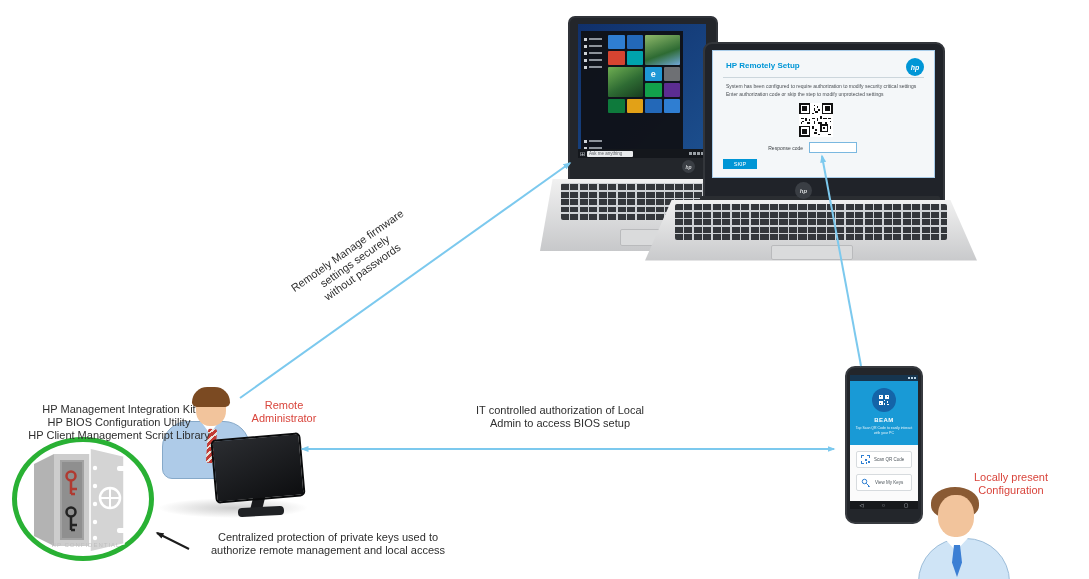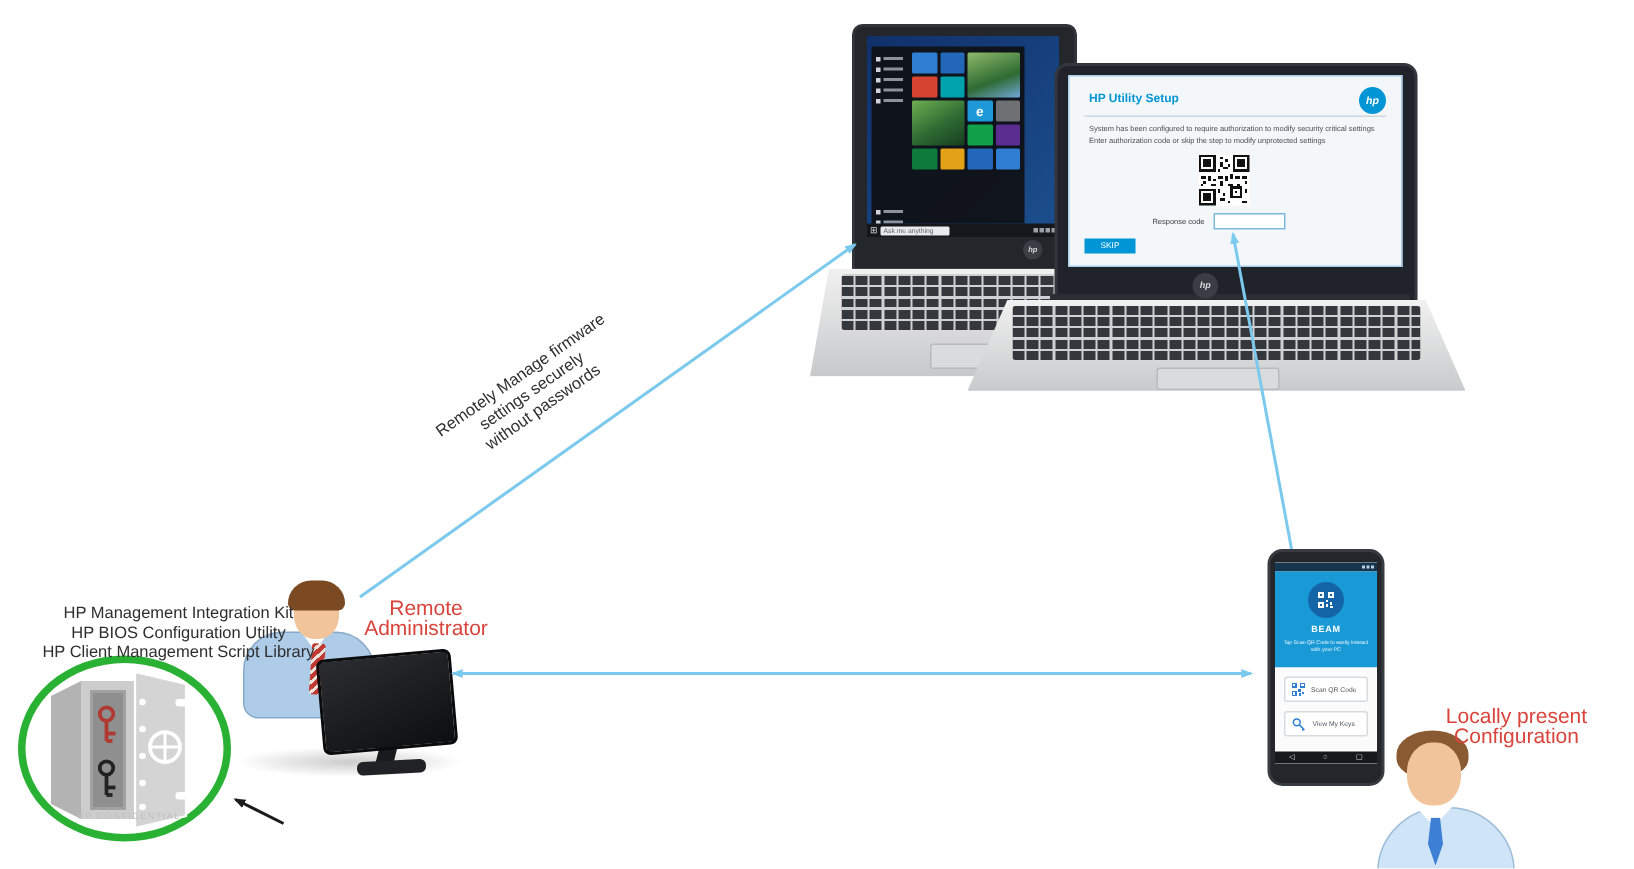--- a/index.html
+++ b/index.html
@@ -185,7 +185,7 @@
   <div class="abs bezel-logo" style="left:795px;top:182px;width:17px;height:17px;font-size:6px;">hp</div>
 
   <div class="abs setup-screen">
-    <div class="setup-title">HP Utility Setup</div>
+    <div class="setup-title">HP Remotely Setup</div>
     <div class="hp-roundel setup-logo">hp</div>
     <div class="setup-rule"></div>
     <div class="setup-line" style="top:32px;">System has been configured to require authorization to modify security critical settings</div>

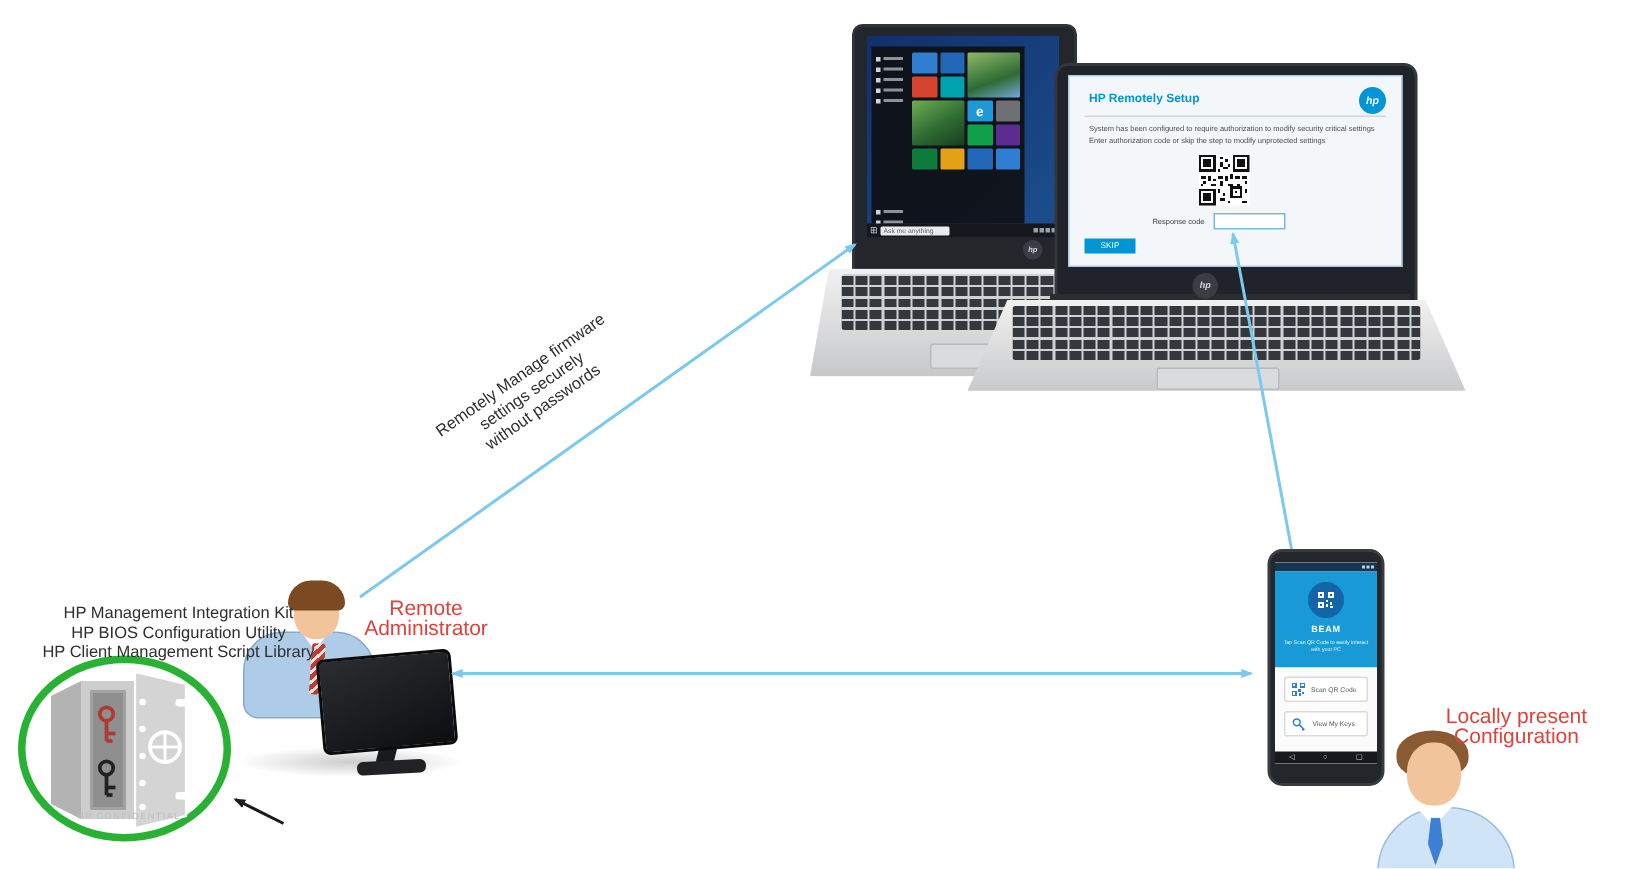--- a/index.html
+++ b/index.html
@@ -10,7 +10,7 @@
 
   
   .note{font-size:11px;line-height:13px;color:#2e2e2e;z-index:6;}
-  .red-label{font-size:14px;line-height:13px;color:#d9453c;z-index:6;}
+  .red-label{font-size:11px;line-height:13px;color:#d9453c;z-index:6;}
   .rot-note{transform:rotate(-35deg);transform-origin:center;}
 
   

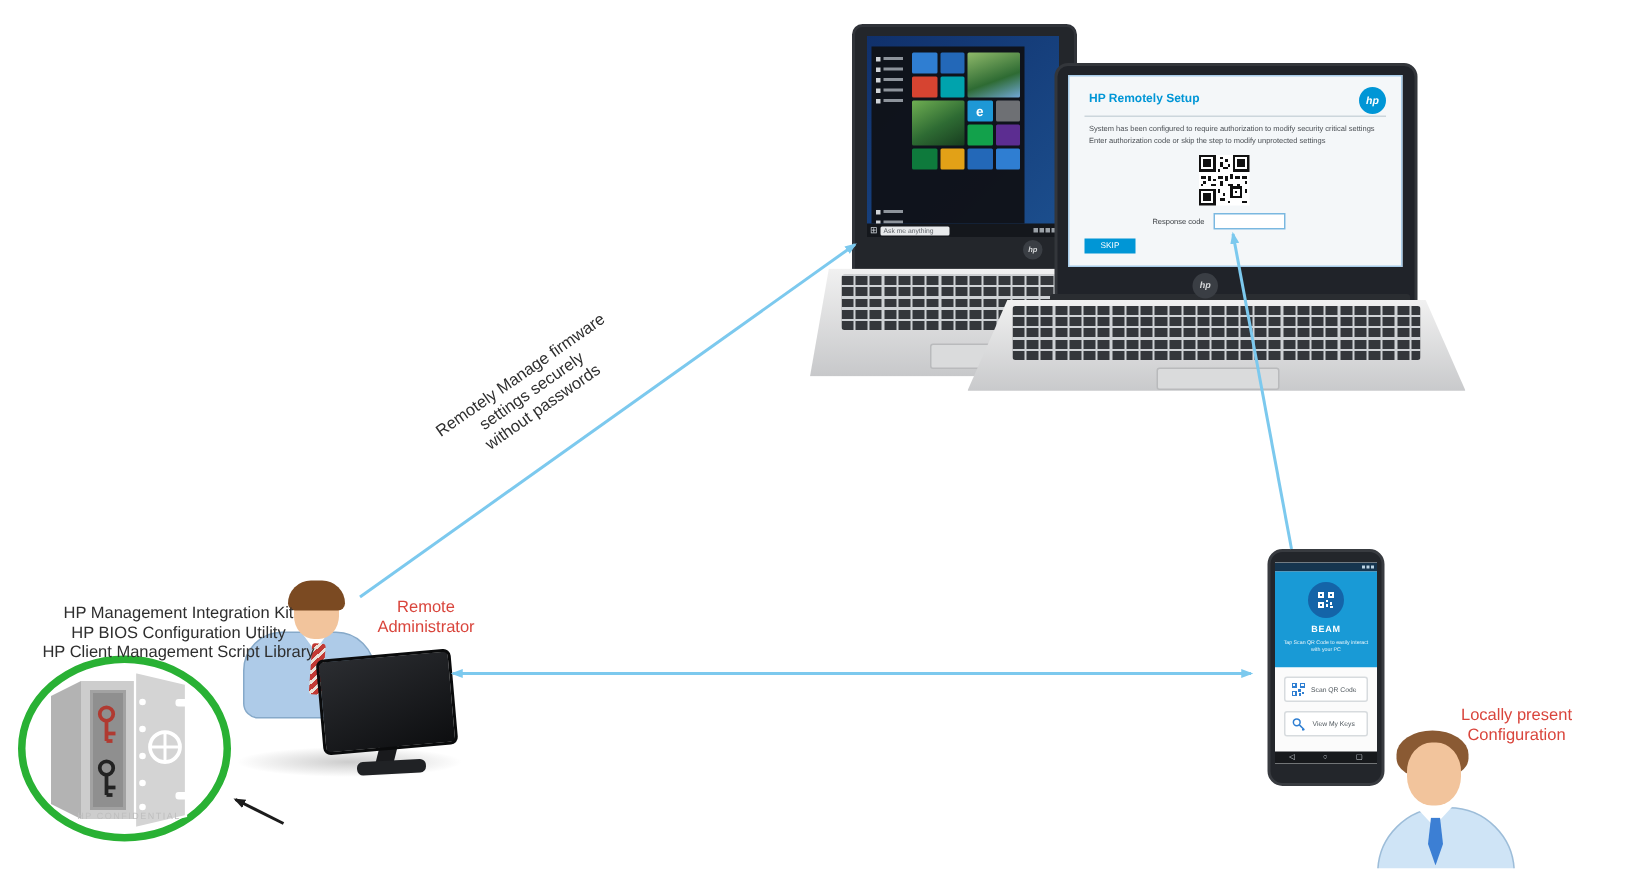--- a/index.html
+++ b/index.html
@@ -257,6 +257,8 @@
   <div class="abs note center ml rot-note" style="left:245px;top:242px;width:220px;">Remotely Manage firmware
 settings securely
 without passwords</div>
+  <div class="abs note center ml" style="left:400px;top:404px;width:320px;">IT controlled authorization of Local
+Admin to access BIOS setup</div>
   <div class="abs note center ml" style="left:0px;top:403px;width:238px;">HP Management Integration Kit
 HP BIOS Configuration Utility
 HP Client Management Script Library</div>

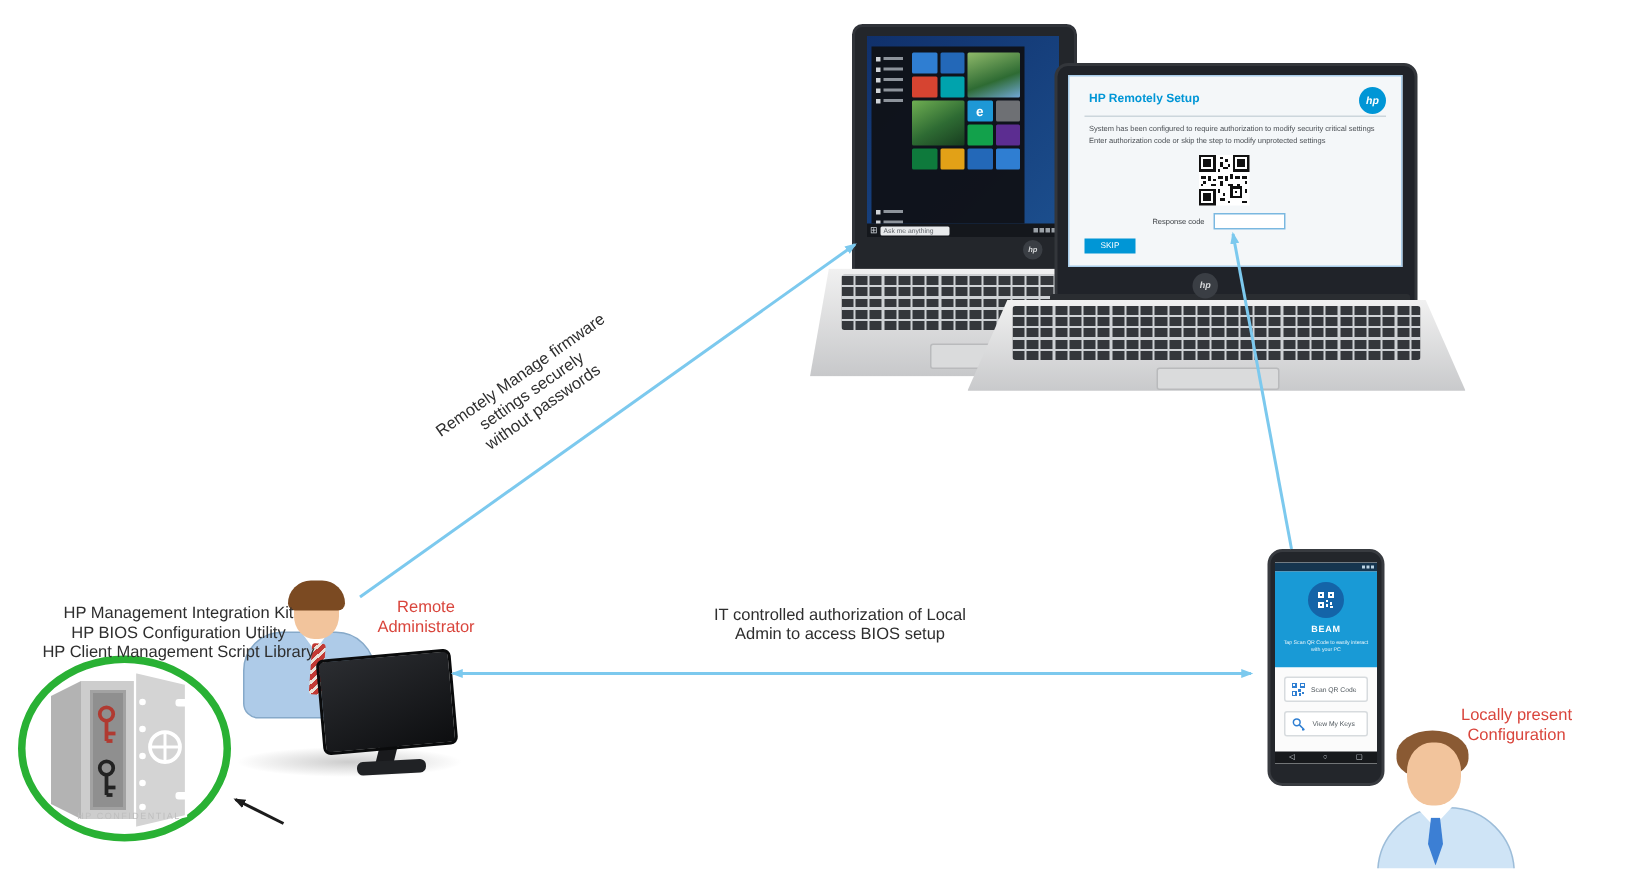--- a/index.html
+++ b/index.html
@@ -266,6 +266,8 @@
 Administrator</div>
   <div class="abs red-label center ml" style="left:960px;top:471px;width:102px;">Locally present
 Configuration</div>
+  <div class="abs note center ml" style="left:178px;top:531px;width:300px;">Centralized protection of private keys used to
+authorize remote management and local access</div>
 
   <div class="abs vault-ring"></div>
   <svg class="abs" style="left:24px;top:446px;z-index:2;" width="120" height="108" viewBox="0 0 120 108">

